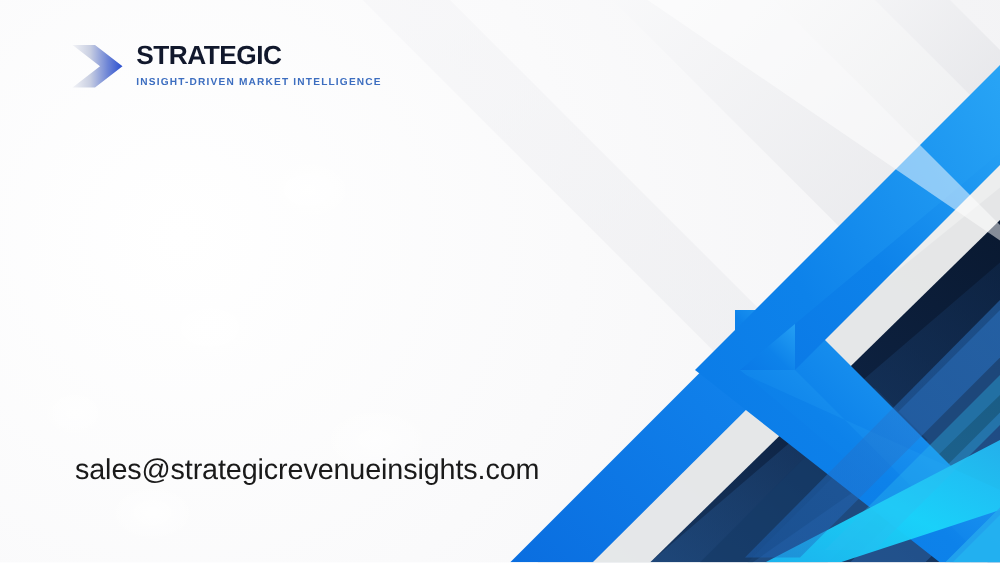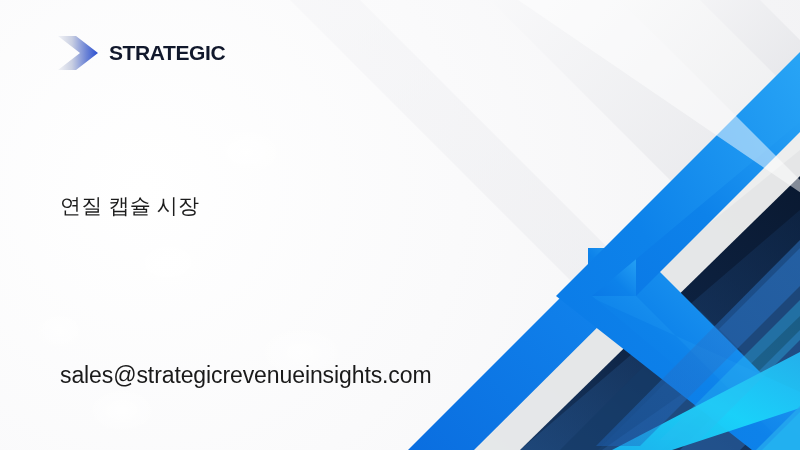--- a/index.html
+++ b/index.html
@@ -218,6 +218,7 @@
     </span>
     <span class="logo-text">
       <span class="logo-line">STRATEGIC</span>
+      <span class="logo-tagline">INSIGHT-DRIVEN MARKET INTELLIGENCE</span>
     </span>
   </div>
 

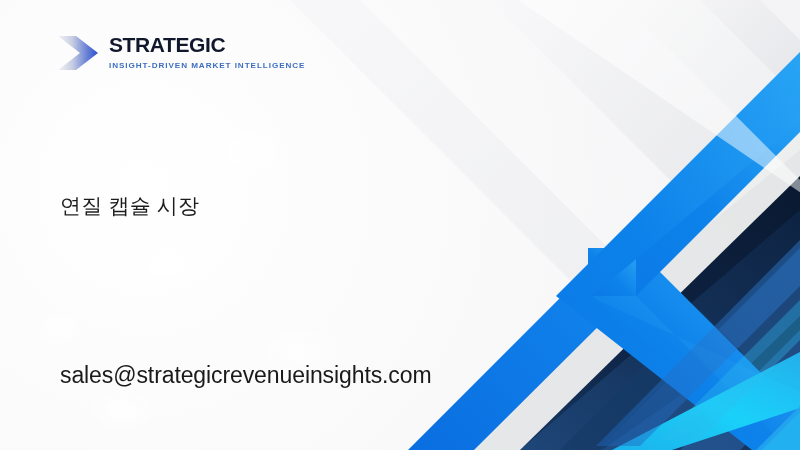--- a/index.html
+++ b/index.html
@@ -222,7 +222,6 @@
     </span>
   </div>
 
-  <div class="slide-title">연질 캡슐 시장</div>
 
   <div class="contact-email">sales@strategicrevenueinsights.com</div>
 

